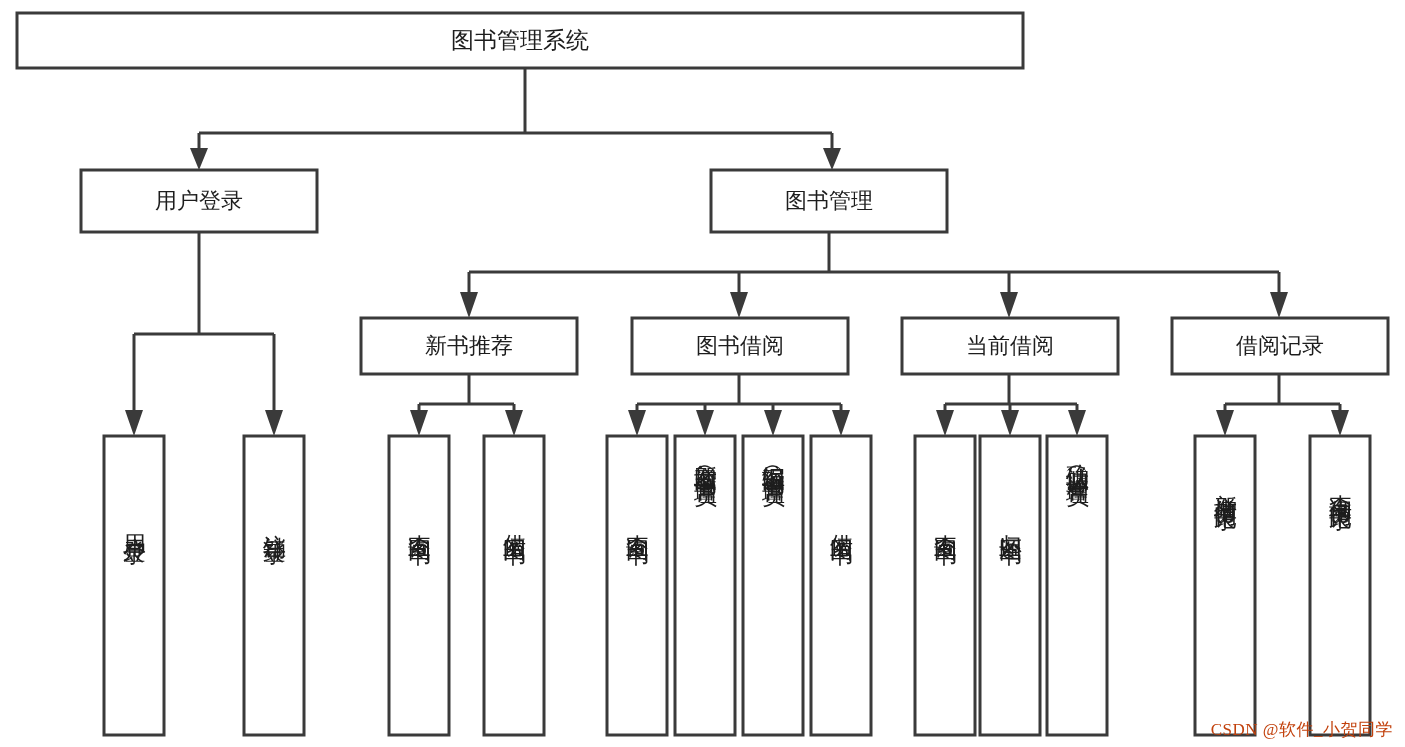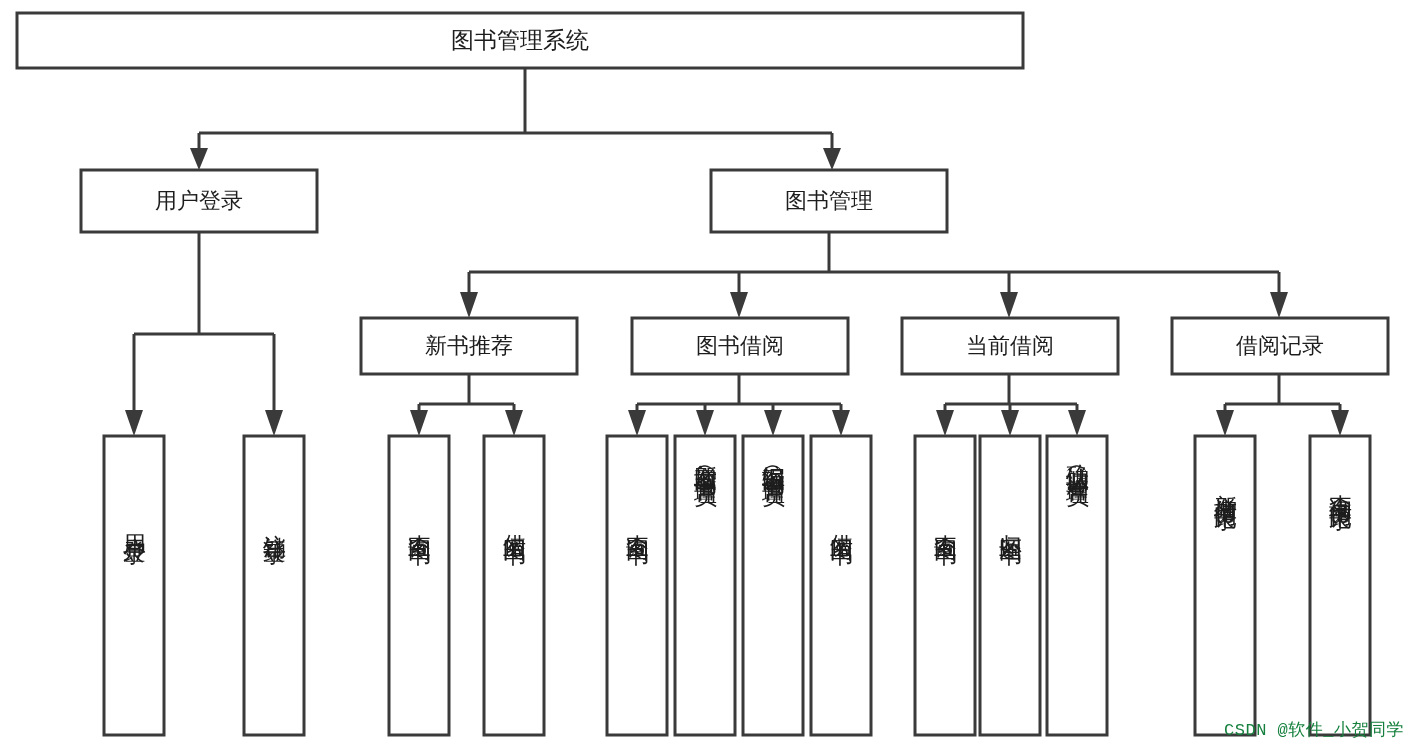--- a/index.html
+++ b/index.html
@@ -74,11 +74,11 @@
   }
   .watermark {
     position: absolute;
-    right: 1px;
+    right: 12px;
     bottom: 6px;
-    font-family: Liberation Mono, monospace;
+    font-family: Liberation Serif, serif;
     font-size: 17px;
-    color: #15803d;
+    color: #c2410c;
     white-space: nowrap;
     letter-spacing: 0.5px;
   }

